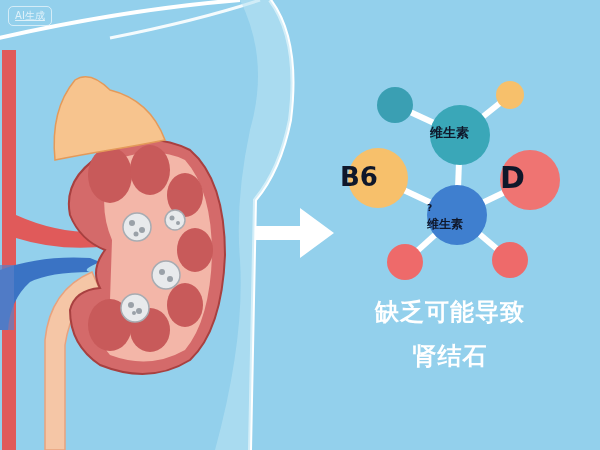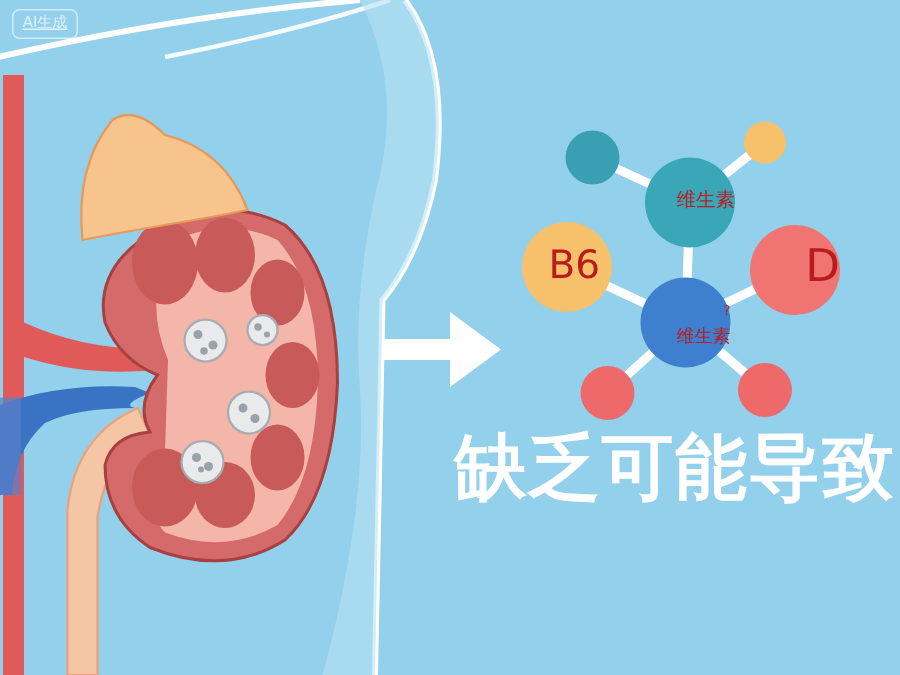--- a/index.html
+++ b/index.html
@@ -7,7 +7,7 @@
   .stage{position:absolute;left:0;top:0;width:600px;height:450px;}
   .watermark{position:absolute;left:8px;top:6px;width:42px;height:18px;border:1.5px solid rgba(255,255,255,0.6);border-radius:5px;color:rgba(255,255,255,0.7);font-size:10px;line-height:18px;text-align:center;text-decoration:underline;}
   .headline{position:absolute;left:300px;top:290px;width:300px;text-align:center;color:#fff;font-weight:bold;font-size:48px;line-height:44px;letter-spacing:1px;}
-  .mol-label{position:absolute;color:#b91c1c;font-weight:normal;text-align:right;}
+  .mol-label{position:absolute;color:#0f172a;font-weight:bold;text-align:left;}
 </style>
 </head>
 <body>

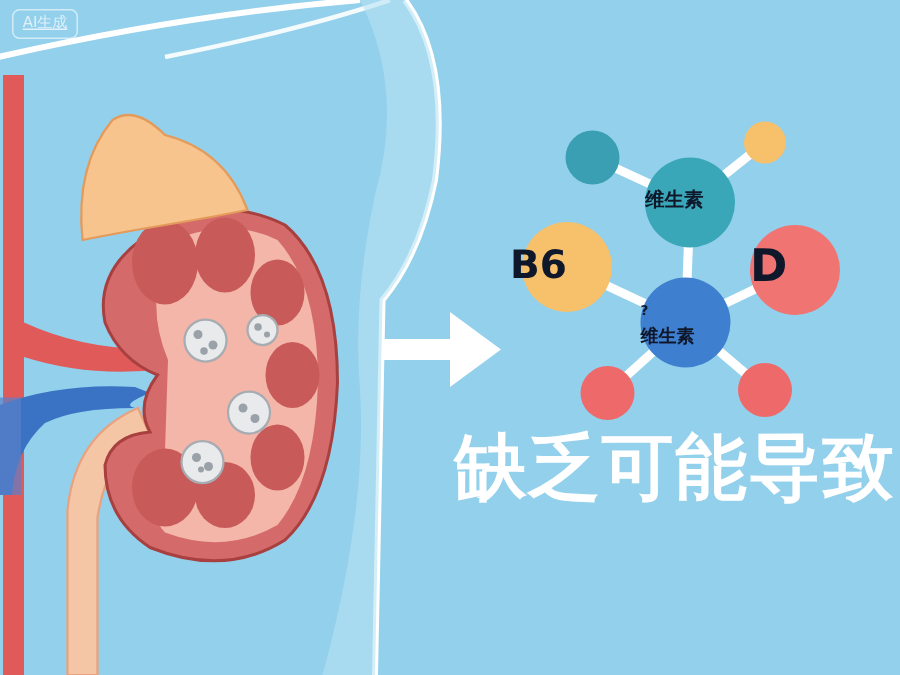--- a/index.html
+++ b/index.html
@@ -6,7 +6,7 @@
   body{width:600px;height:450px;overflow:hidden;background:#93d0ec;font-family:"DejaVu Sans",sans-serif;position:relative;}
   .stage{position:absolute;left:0;top:0;width:600px;height:450px;}
   .watermark{position:absolute;left:8px;top:6px;width:42px;height:18px;border:1.5px solid rgba(255,255,255,0.6);border-radius:5px;color:rgba(255,255,255,0.7);font-size:10px;line-height:18px;text-align:center;text-decoration:underline;}
-  .headline{position:absolute;left:300px;top:290px;width:300px;text-align:center;color:#fff;font-weight:bold;font-size:48px;line-height:44px;letter-spacing:1px;}
+  .headline{position:absolute;left:300px;top:290px;width:300px;text-align:center;color:#fff;font-weight:bold;font-size:24px;line-height:44px;letter-spacing:1px;}
   .mol-label{position:absolute;color:#0f172a;font-weight:bold;text-align:left;}
 </style>
 </head>

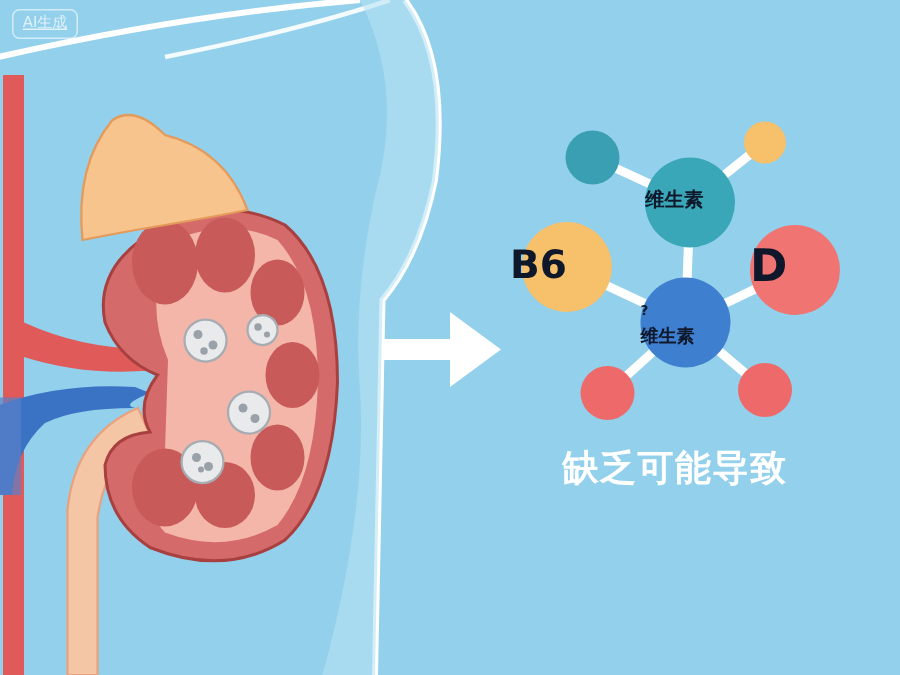--- a/index.html
+++ b/index.html
@@ -93,6 +93,7 @@
 
 <div class="headline">
   <div>缺乏可能导致</div>
+  <div>肾结石</div>
 </div>
 
 </body></html>

